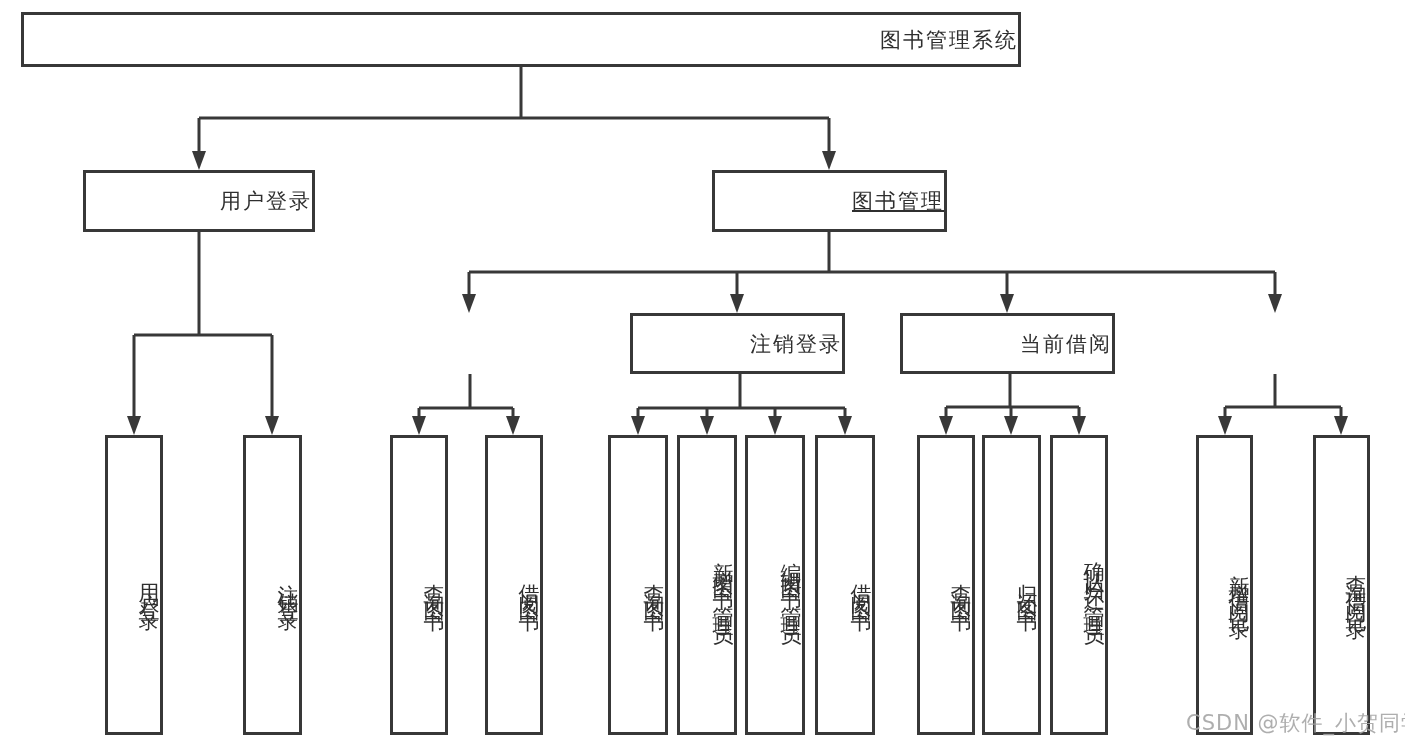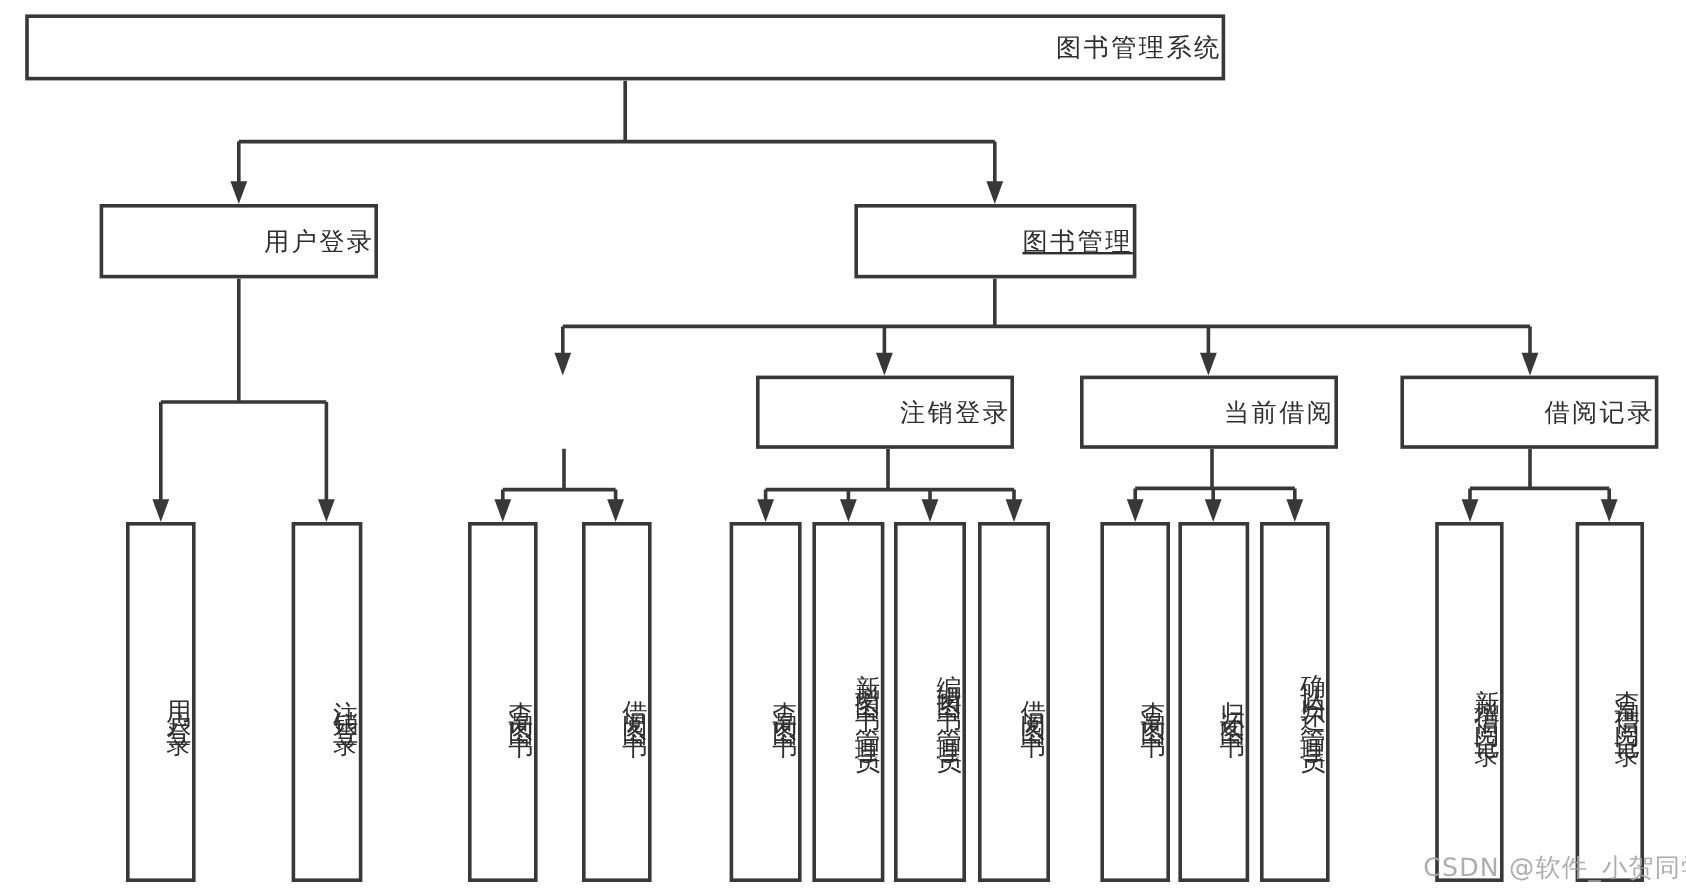--- a/index.html
+++ b/index.html
@@ -116,9 +116,6 @@
   <div class="box" style="left:900px; top:313px; width:215px; height:61px;">
     <span class="hlabel">当前借阅</span>
   </div>
-  <div class="box" style="left:1167px; top:313px; width:215px; height:61px;">
-    <span class="hlabel">借阅记录</span>
-  </div>
 
   <div class="box" style="left:105px; top:435px; width:58px; height:300px;">
     <span class="vlabel">用户登录</span>

